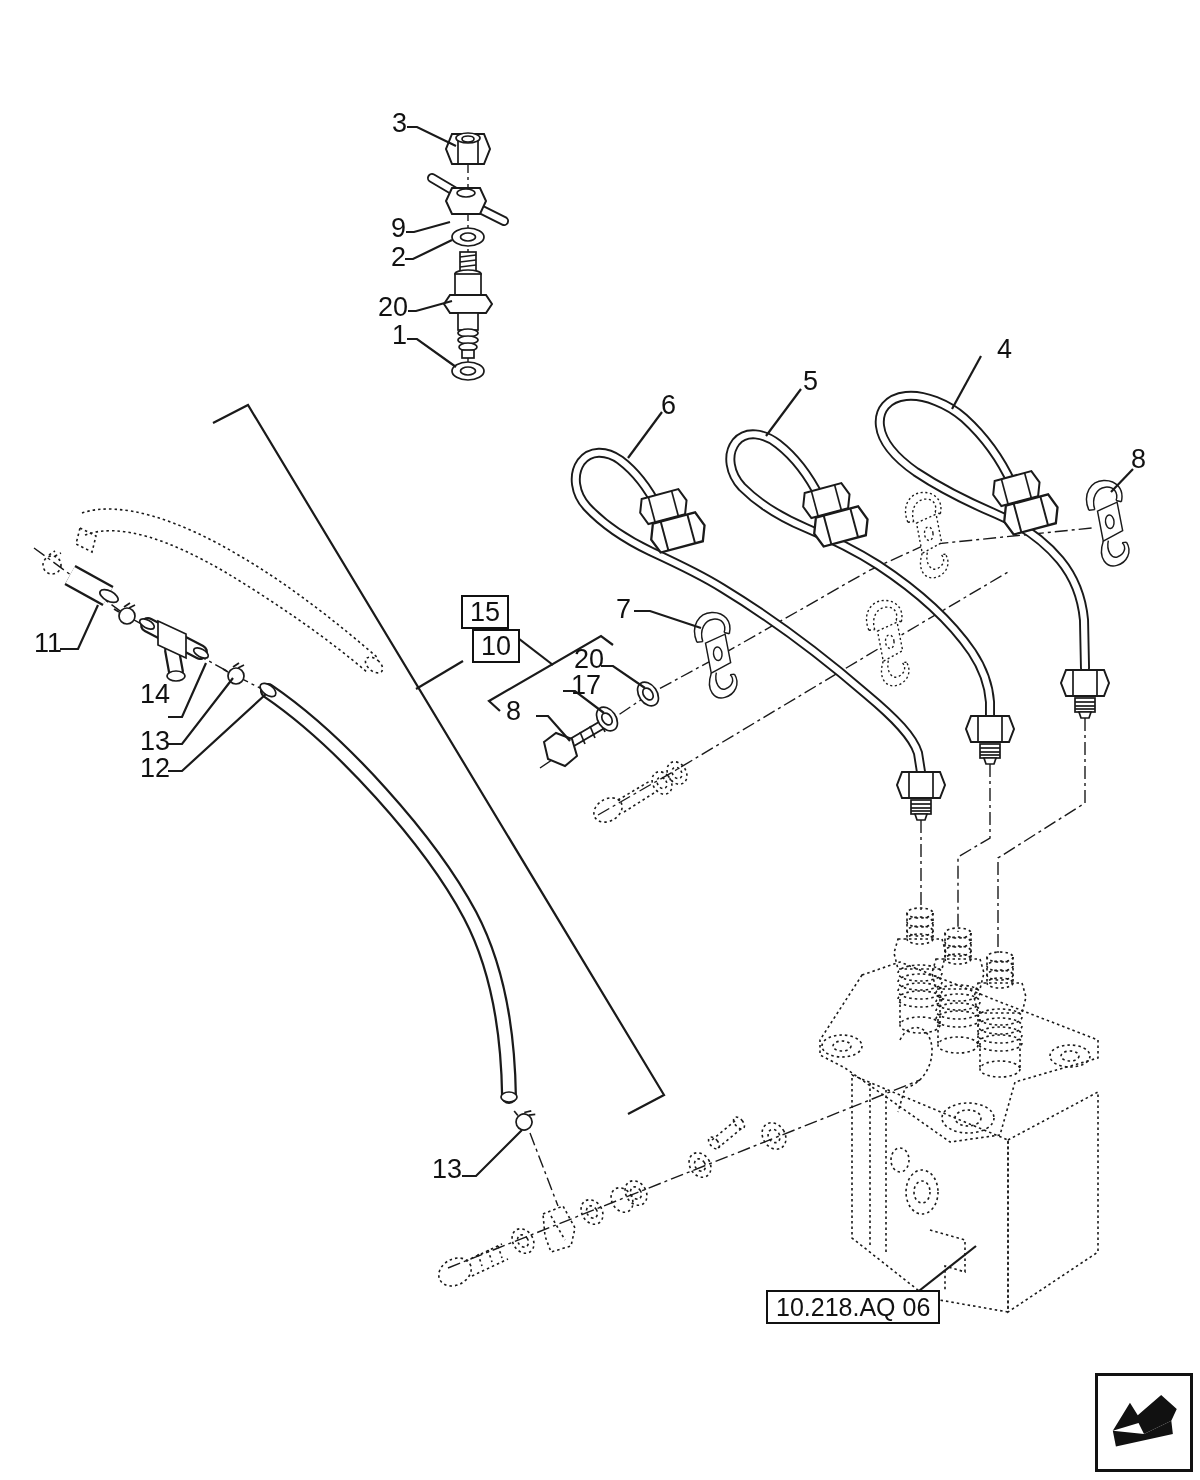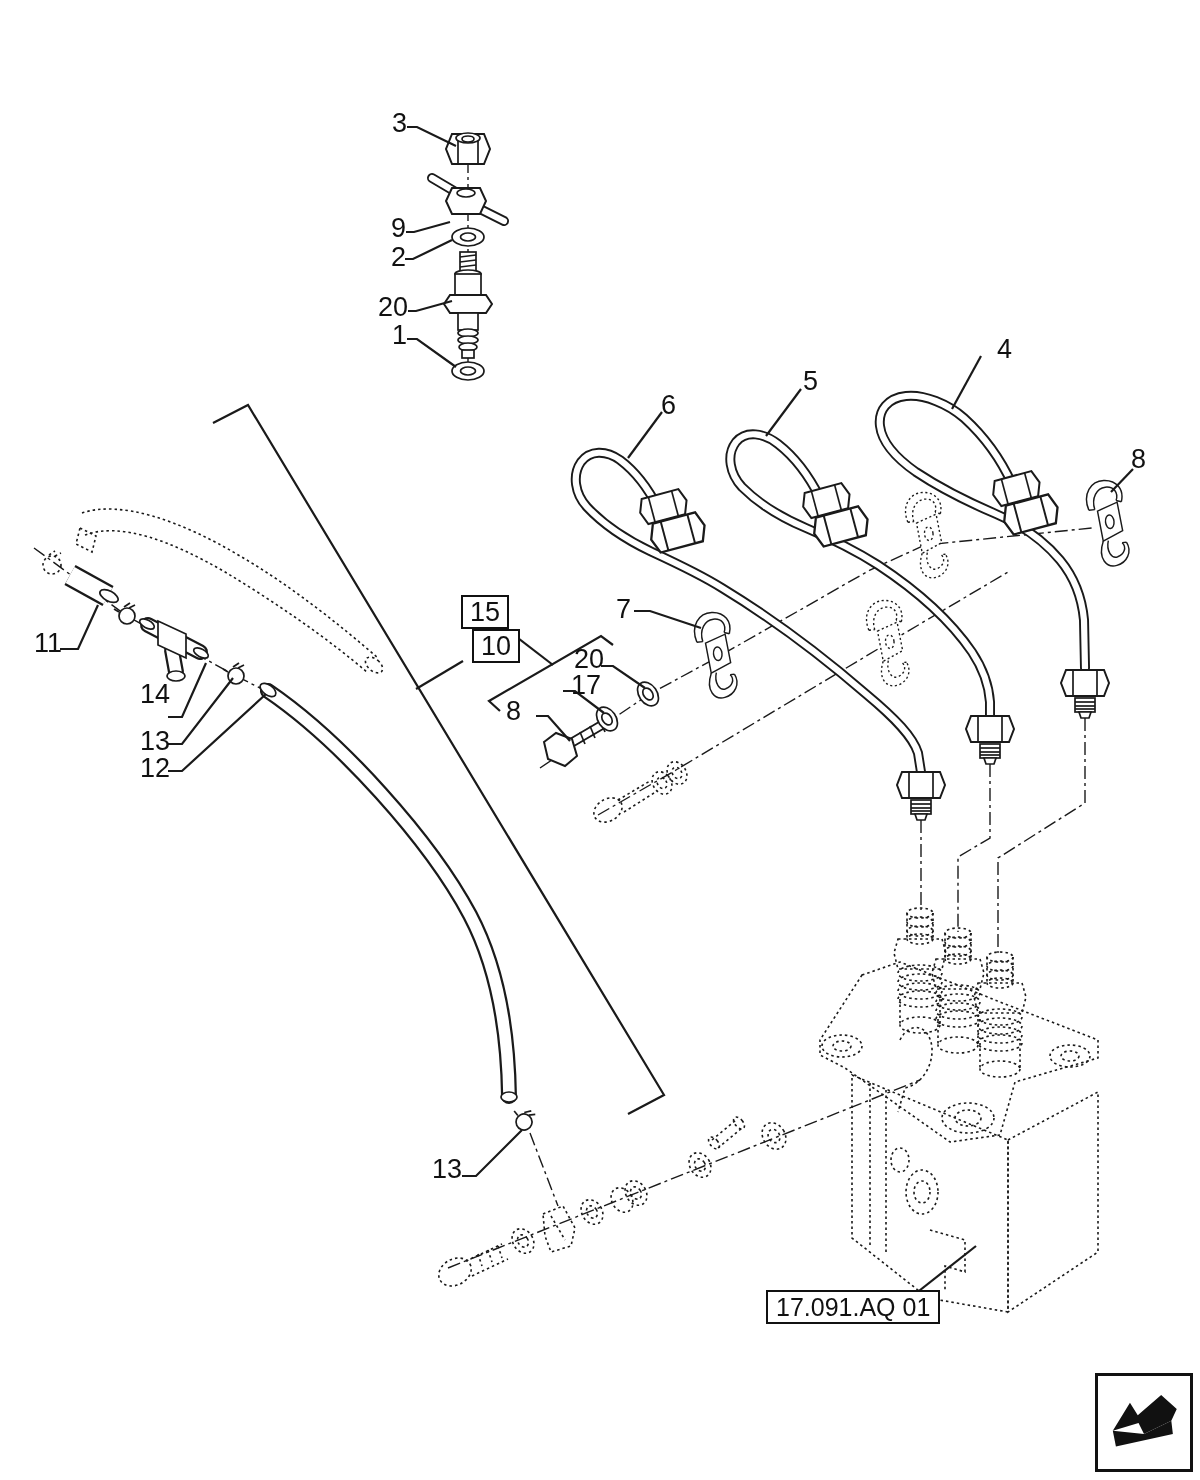--- a/index.html
+++ b/index.html
@@ -341,7 +341,7 @@
 <div class="callout boxed" style="left:461px;top:595px;">15</div>
 <div class="callout boxed" style="left:461px;top:629px;margin-left:11px;">10</div>
 
-<div class="refbox" style="left:766px;top:1290px;">17.091.AQ 01</div>
+<div class="refbox" style="left:766px;top:1290px;">10.218.AQ 06</div>
 
 <div class="navbtn">
   <svg width="78" height="78" viewBox="0 0 100 100">

